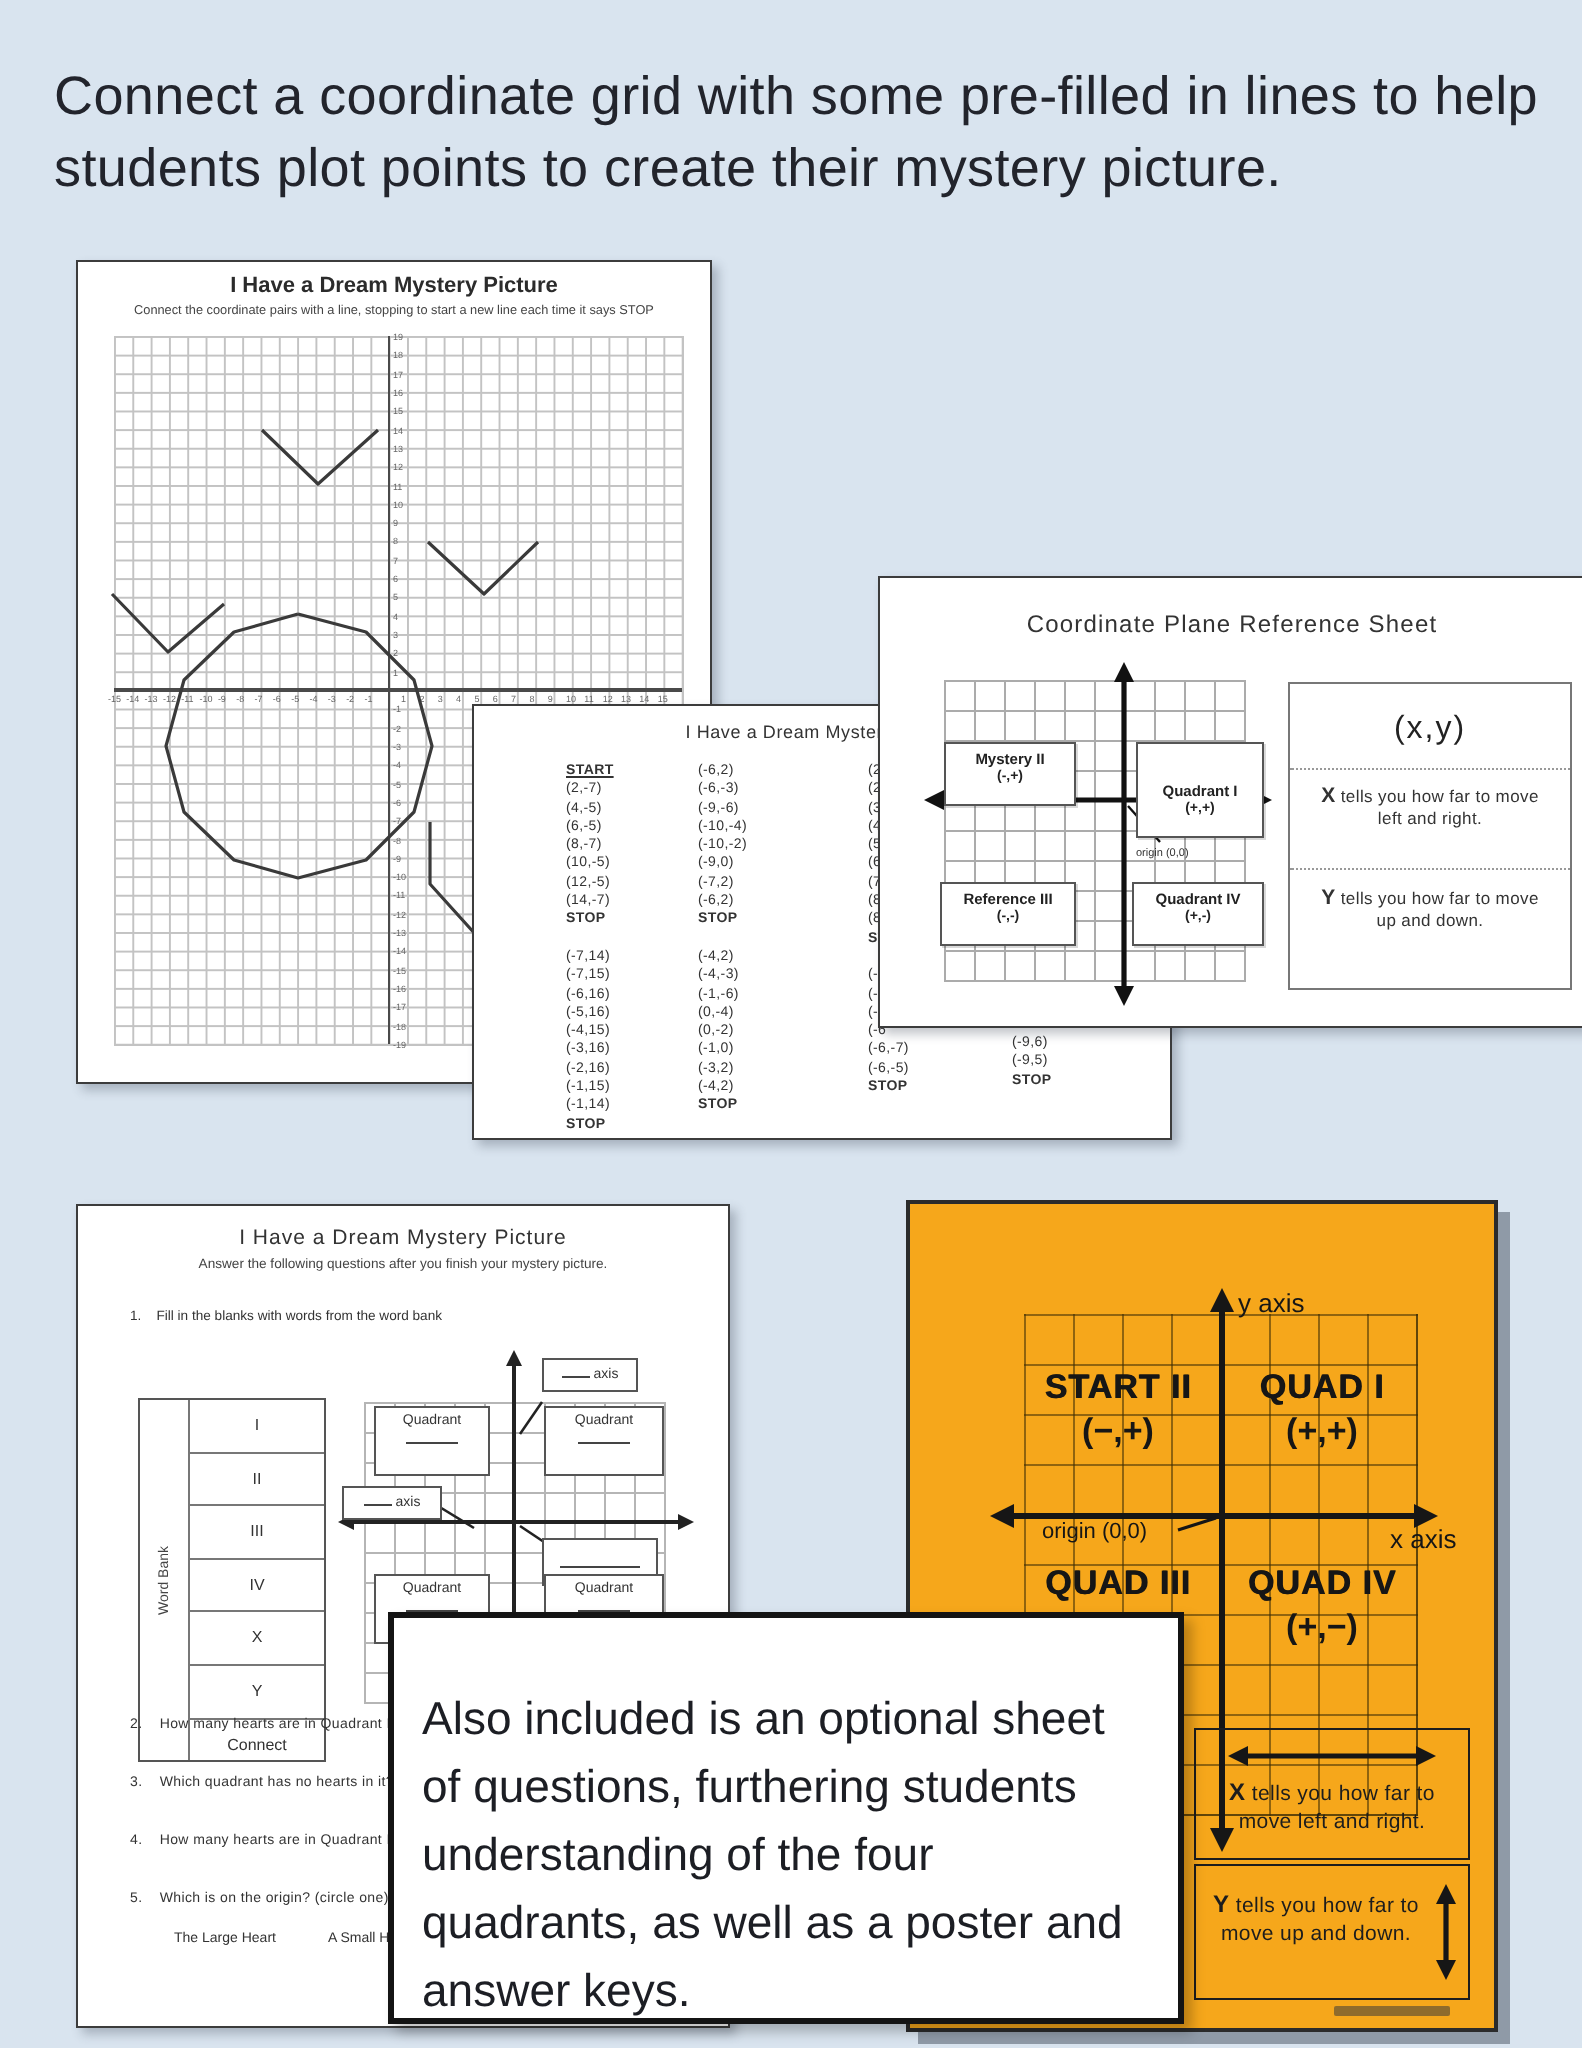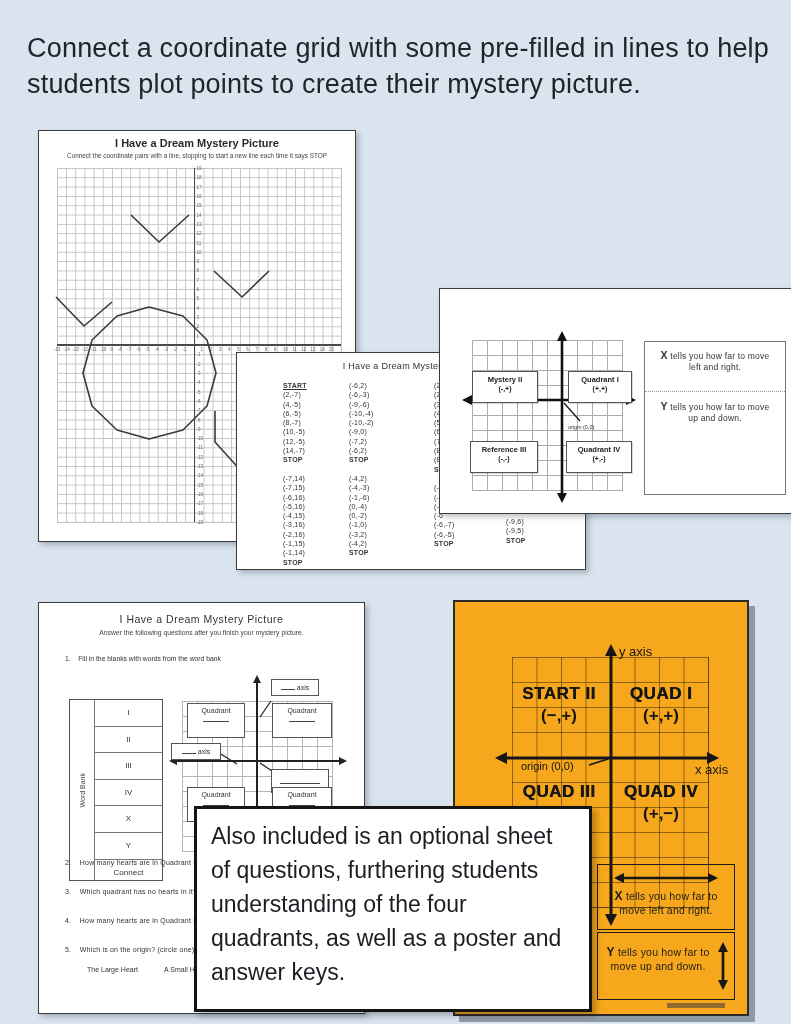--- a/index.html
+++ b/index.html
@@ -244,6 +244,7 @@
   </div>
 
   <div class="sheet" style="left:421px;top:288px;width:352px;height:224px;z-index:4;">
+    <div class="ws-title" style="top:16px;font-size:12px;font-weight:400;color:#333;letter-spacing:.6px;">Coordinate Plane Reference Sheet</div>
 
     <div class="gridbg" style="left:32px;top:51px;width:150px;height:150px;background-size:15px 15px;background-image:linear-gradient(to right,#ababab 1px,transparent 1px),linear-gradient(to bottom,#ababab 1px,transparent 1px);border-color:#ababab;"></div>
 

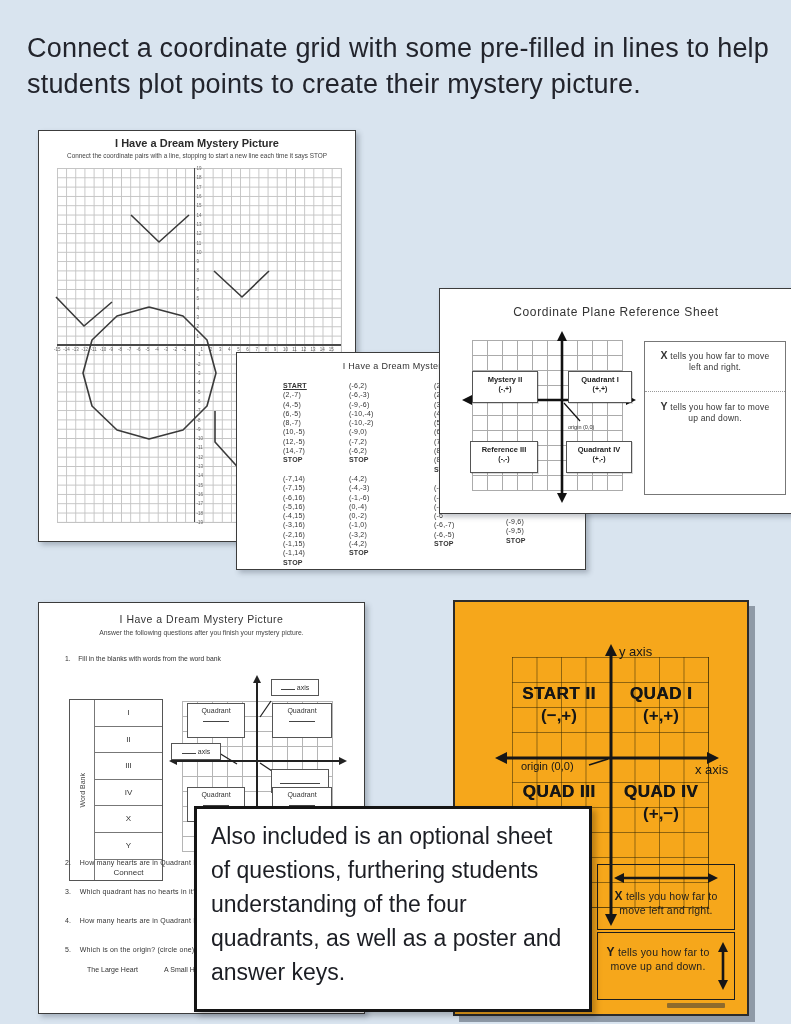--- a/index.html
+++ b/index.html
@@ -277,6 +277,7 @@
     </div>
 
     <div class="rulebox" style="left:204px;top:52px;width:140px;height:152px;">
+      <div class="dotsep" style="height:42px;text-align:center;font-size:16px;letter-spacing:1px;color:#222;line-height:46px;">(x,y)</div>
       <div class="dotsep ruletext" style="height:50px;padding:8px 10px 0 10px;box-sizing:border-box;">
         <span class="bigletter">X</span><span> tells you how far to move left and right.</span>
       </div>

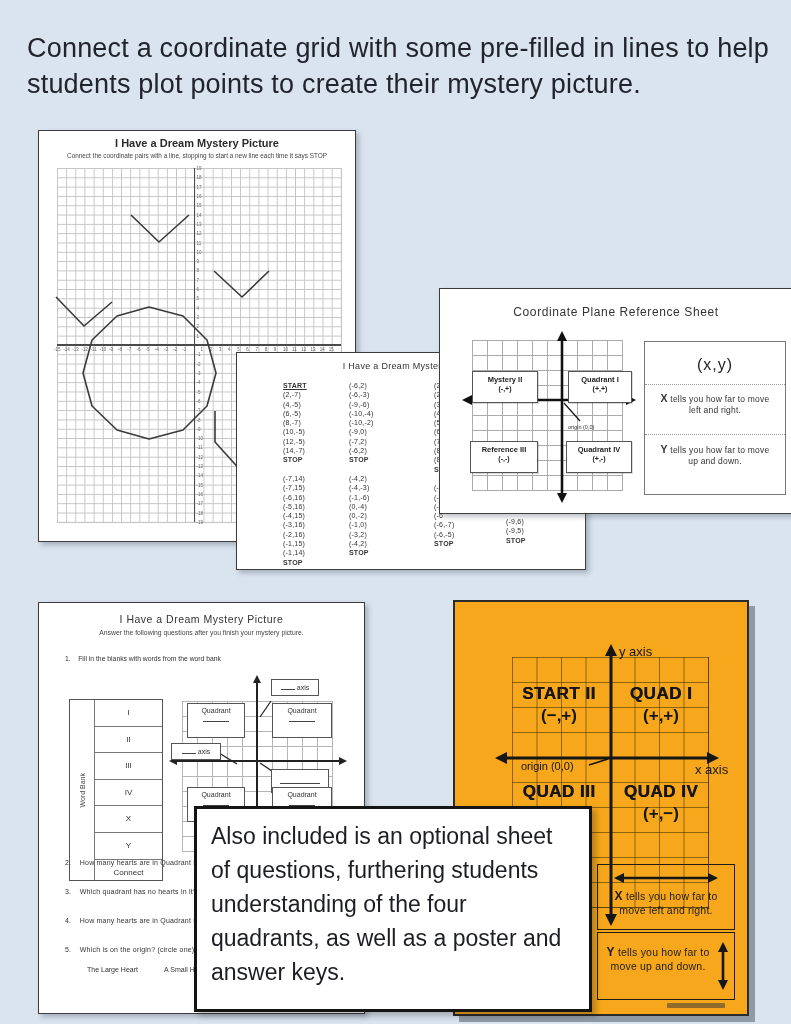--- a/index.html
+++ b/index.html
@@ -263,7 +263,7 @@
       <div class="qn">Mystery II</div>
       <div class="qp">(-,+)</div>
     </div>
-    <div class="qbox" style="left:128px;top:82px;width:62px;height:27px;padding-top:3px;">
+    <div class="qbox" style="left:128px;top:82px;width:62px;height:27px;padding-top:19px;">
       <div class="qn">Quadrant I</div>
       <div class="qp">(+,+)</div>
     </div>

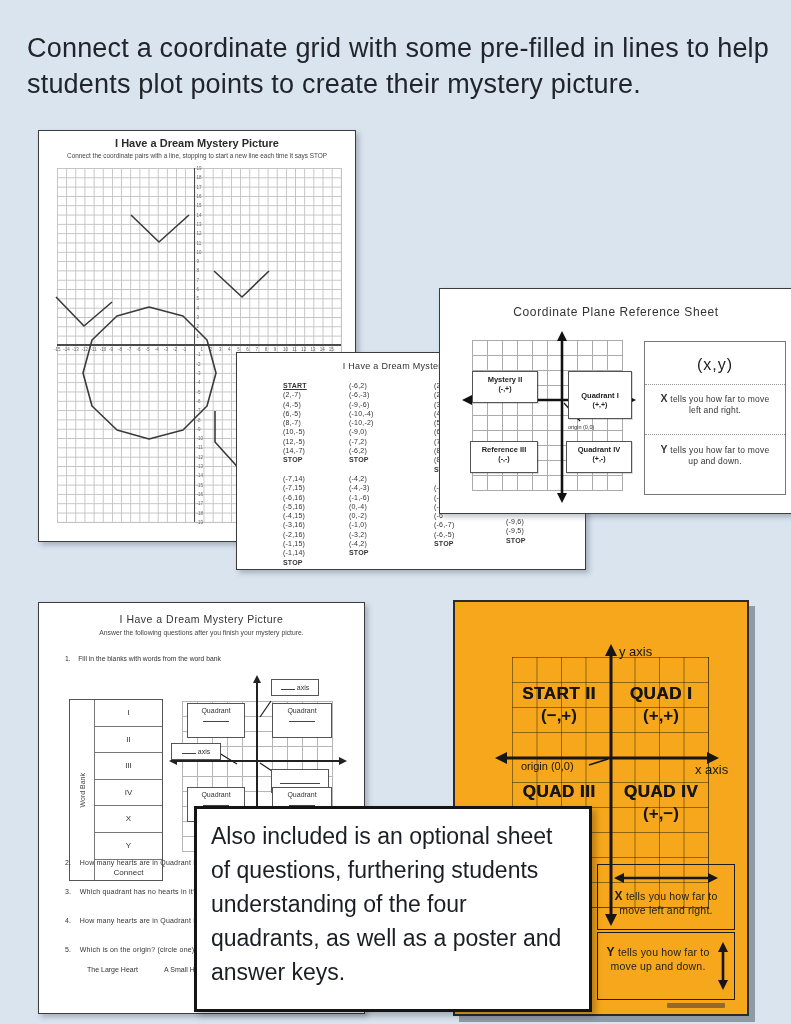--- a/index.html
+++ b/index.html
@@ -14,7 +14,7 @@
   .sidetext{font-size:26px;line-height:35px;letter-spacing:.2px;color:#22242c;}
   .overlaybox{position:absolute;background:#fff;border:3px solid #141414;
               box-shadow:4px 4px 6px rgba(0,0,0,.25);z-index:9;}
-  .overlaybox .txt{padding:10px 14px;font-size:23px;line-height:34px;color:#1c1e24;}
+  .overlaybox .txt{padding:10px 14px;font-size:23px;line-height:34px;color:#1c1e24;margin-top:23px;}
 
   
   .ws-title{position:absolute;width:100%;text-align:center;font-weight:700;color:#2b2b2b;}

